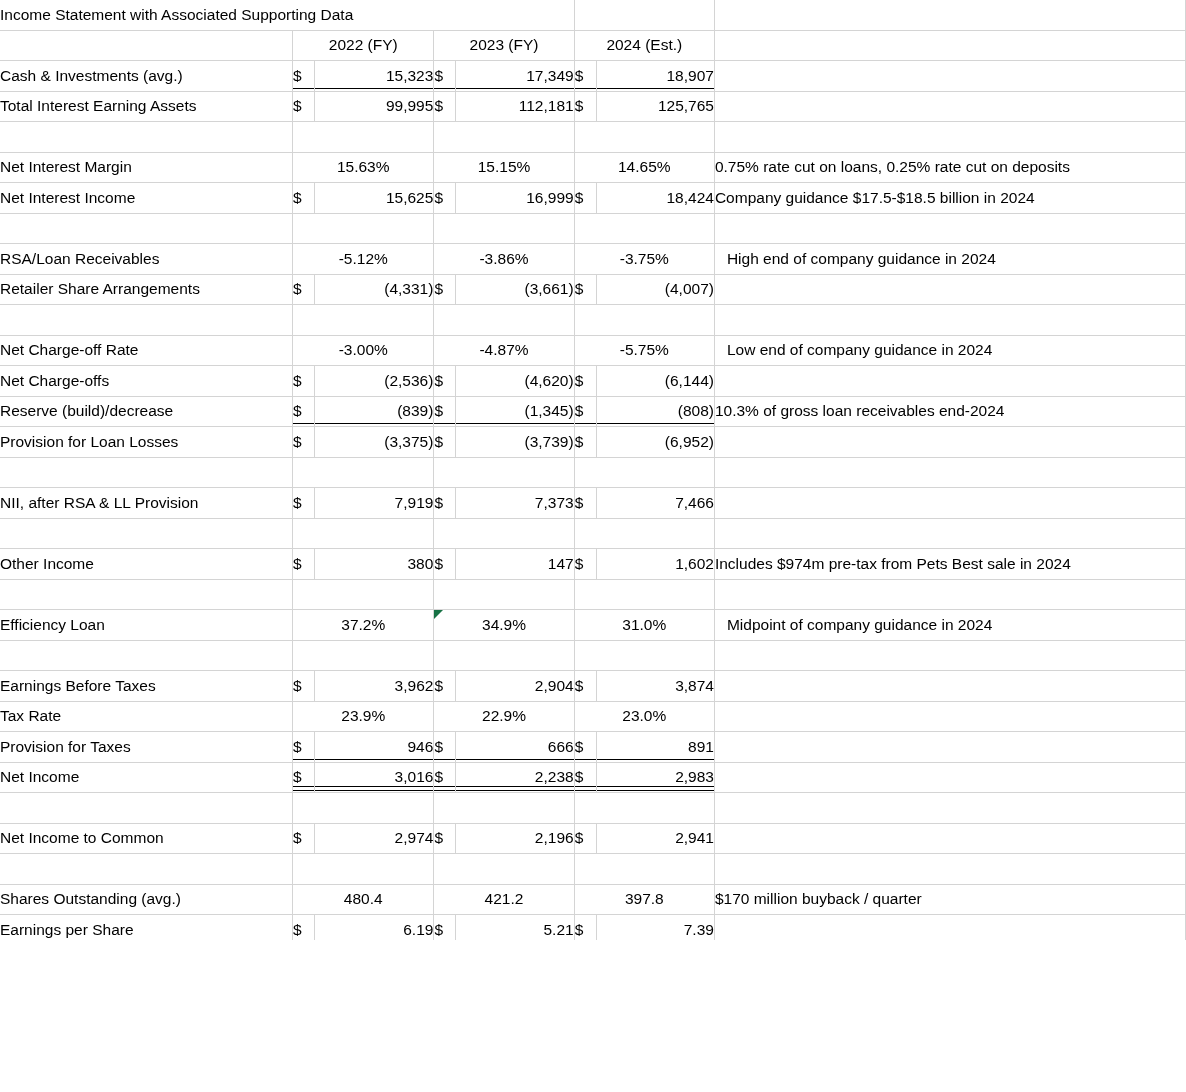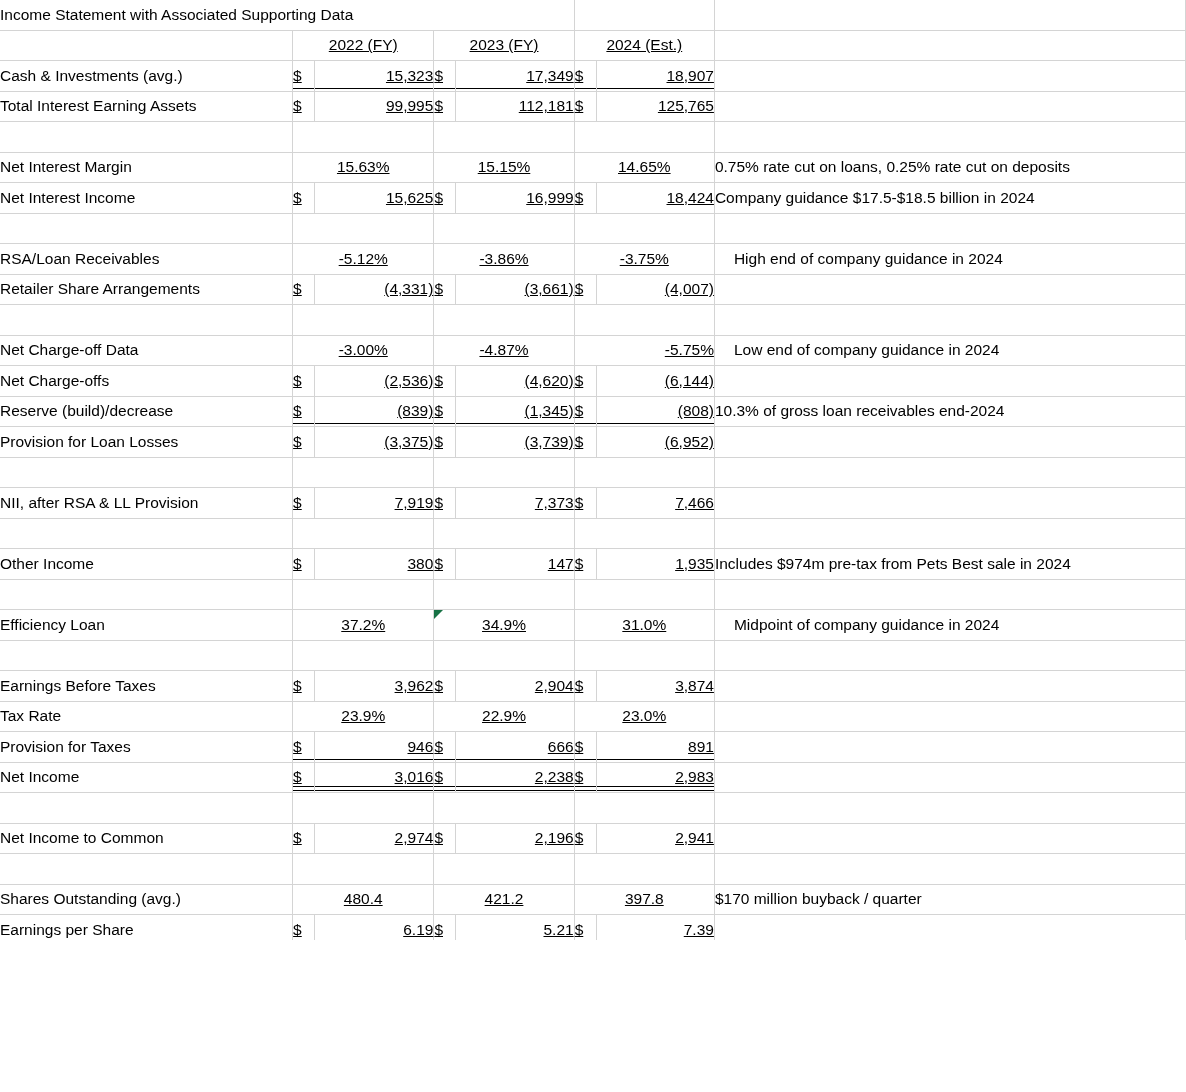--- a/index.html
+++ b/index.html
@@ -17,7 +17,6 @@
     height: 940px;
     overflow: hidden;
     background: #ffffff;
-    text-decoration: underline;
   }
   table.grid {
     border-collapse: collapse;

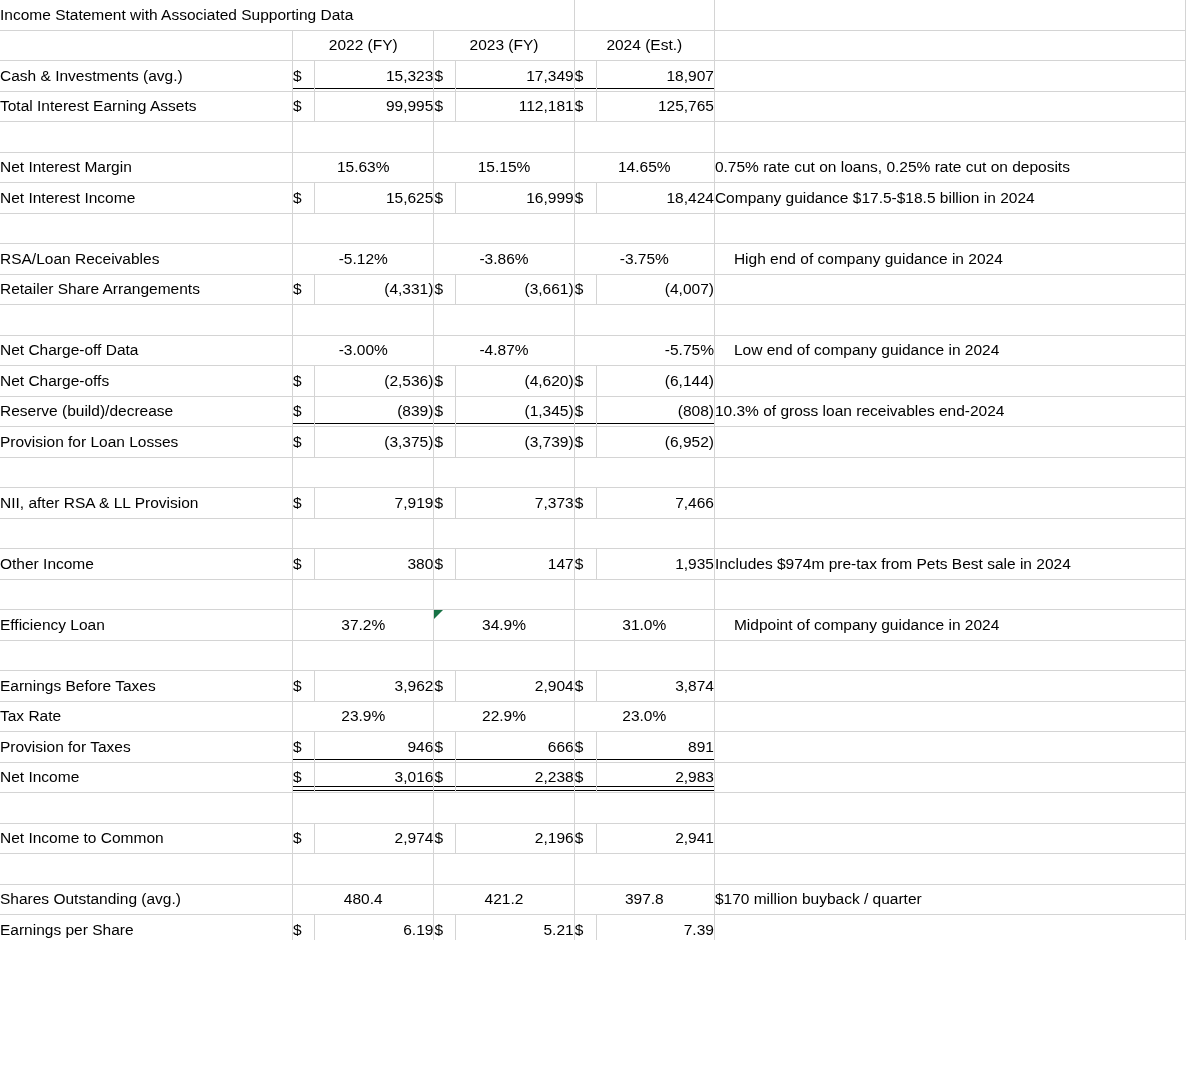--- a/index.html
+++ b/index.html
@@ -70,7 +70,7 @@
     padding-left: 5px;
     border-right: 1px solid #d4d4d4;
   }
-  td.note.indent { padding-left: 19px; }
+  td.note.indent { padding-left: 12px; }
 
   td.title {
     padding-left: 4px;

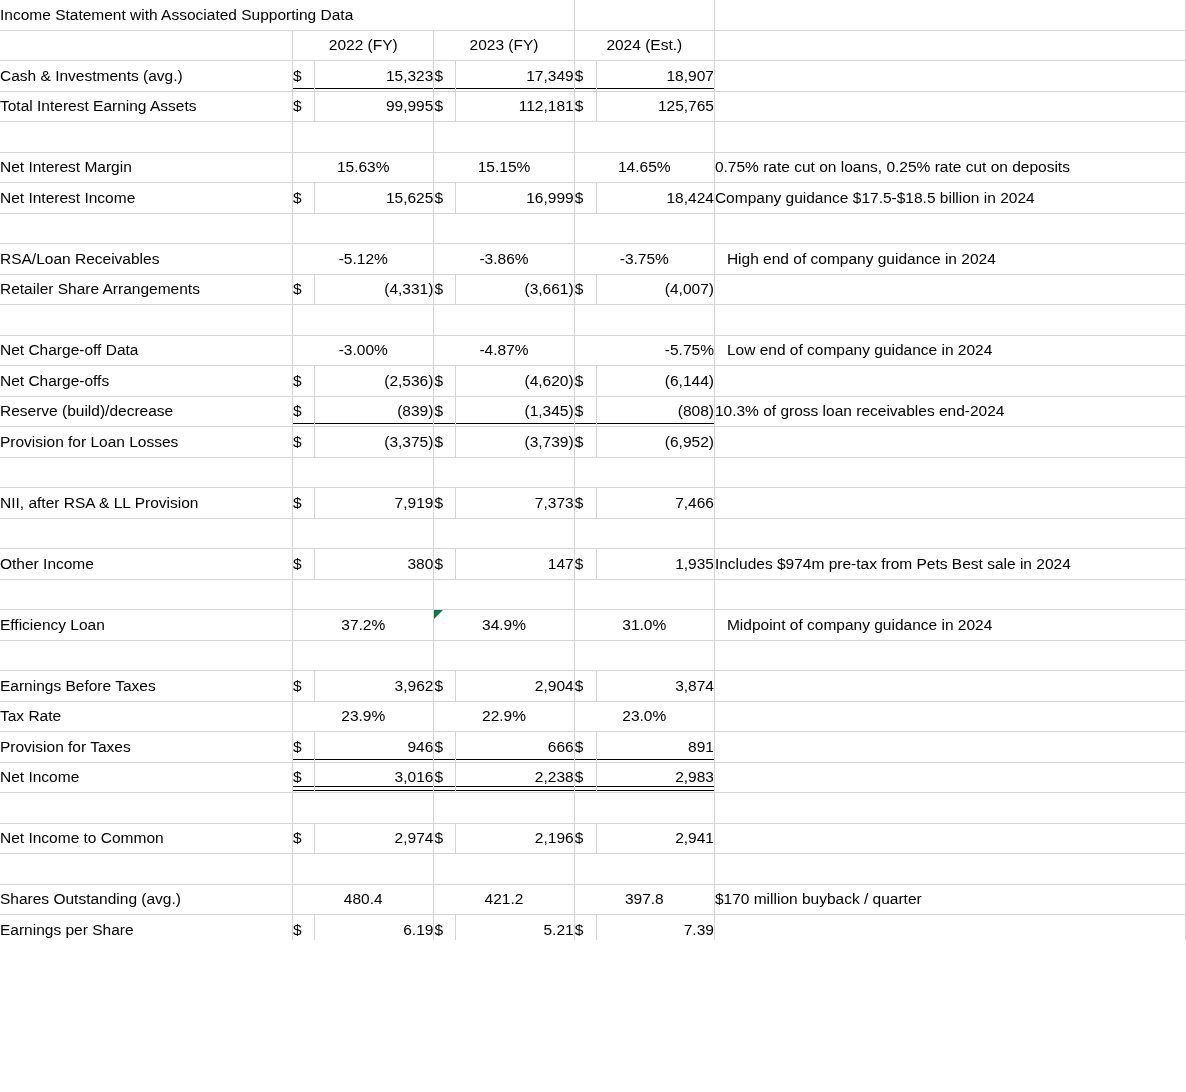--- a/index.html
+++ b/index.html
@@ -239,7 +239,7 @@
           <td class="note"></td>
         </tr>
         <tr>
-          <td class="label gap-right"><span class="spill">Net Charge-off Data</span></td>
+          <td class="label gap-right"><span class="spill">Net Charge-off Rate</span></td>
           <td class="num-center" colspan="2" style="border-right: 1px solid rgb(212, 212, 212);"><span>-3.00%</span></td>
           <td class="num-center" colspan="2" style="border-right: 1px solid rgb(212, 212, 212);"><span>-4.87%</span></td>
           <td class="num-center" colspan="2" style="border-right: 1px solid rgb(212, 212, 212); text-align: right;"><span>-5.75%</span></td>

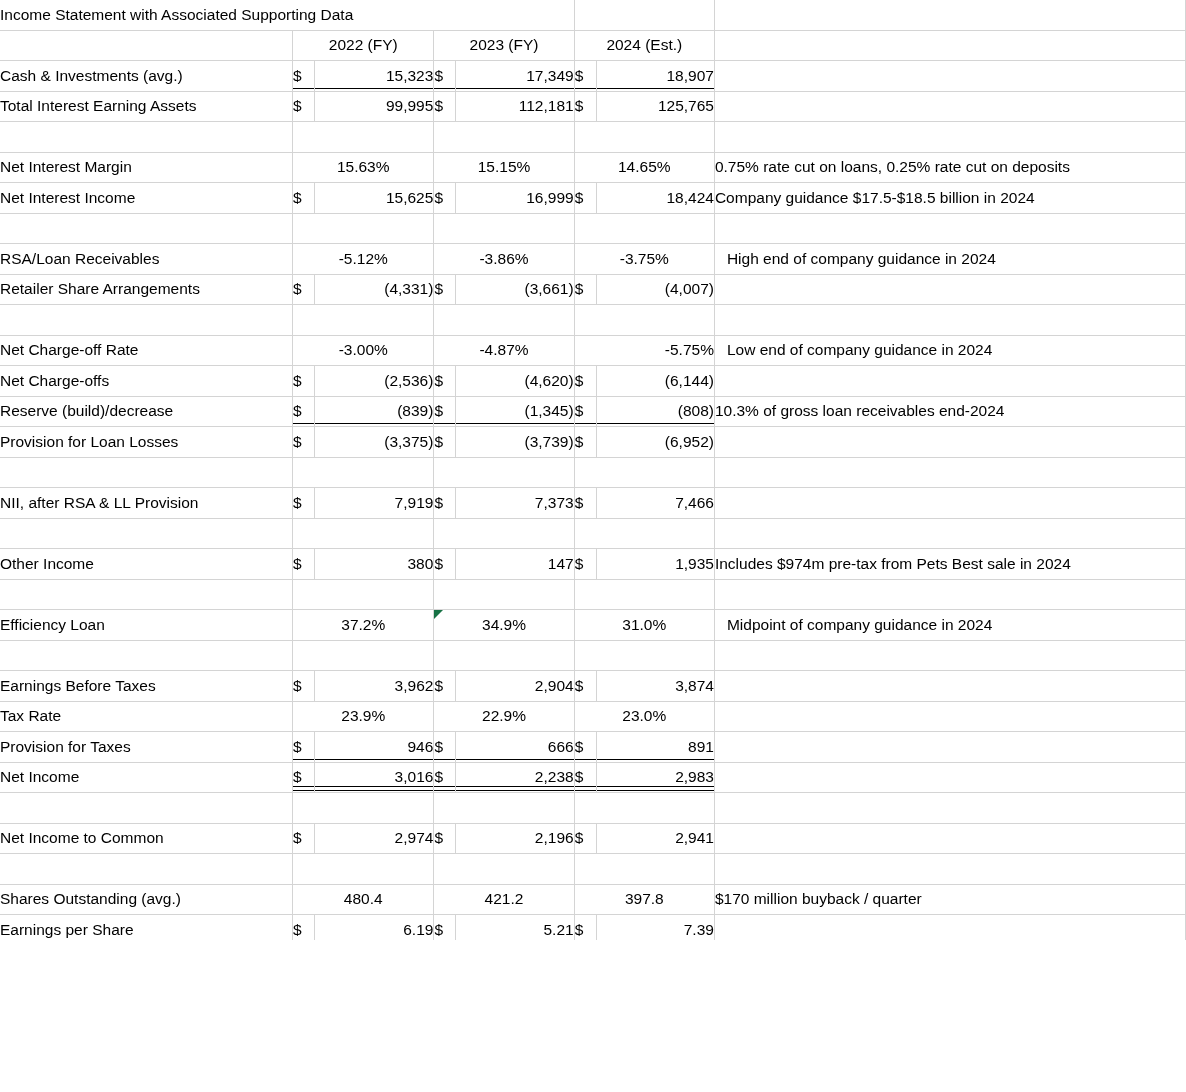--- a/index.html
+++ b/index.html
@@ -242,7 +242,7 @@
           <td class="label gap-right"><span class="spill">Net Charge-off Rate</span></td>
           <td class="num-center" colspan="2" style="border-right: 1px solid rgb(212, 212, 212);"><span>-3.00%</span></td>
           <td class="num-center" colspan="2" style="border-right: 1px solid rgb(212, 212, 212);"><span>-4.87%</span></td>
-          <td class="num-center" colspan="2" style="border-right: 1px solid rgb(212, 212, 212); text-align: right;"><span>-5.75%</span></td>
+          <td class="num-center" colspan="2" style="border-right: 1px solid rgb(212, 212, 212);"><span>-5.75%</span></td>
           <td class="note indent"><span class="spill">Low end of company guidance in 2024</span></td>
         </tr>
         <tr>

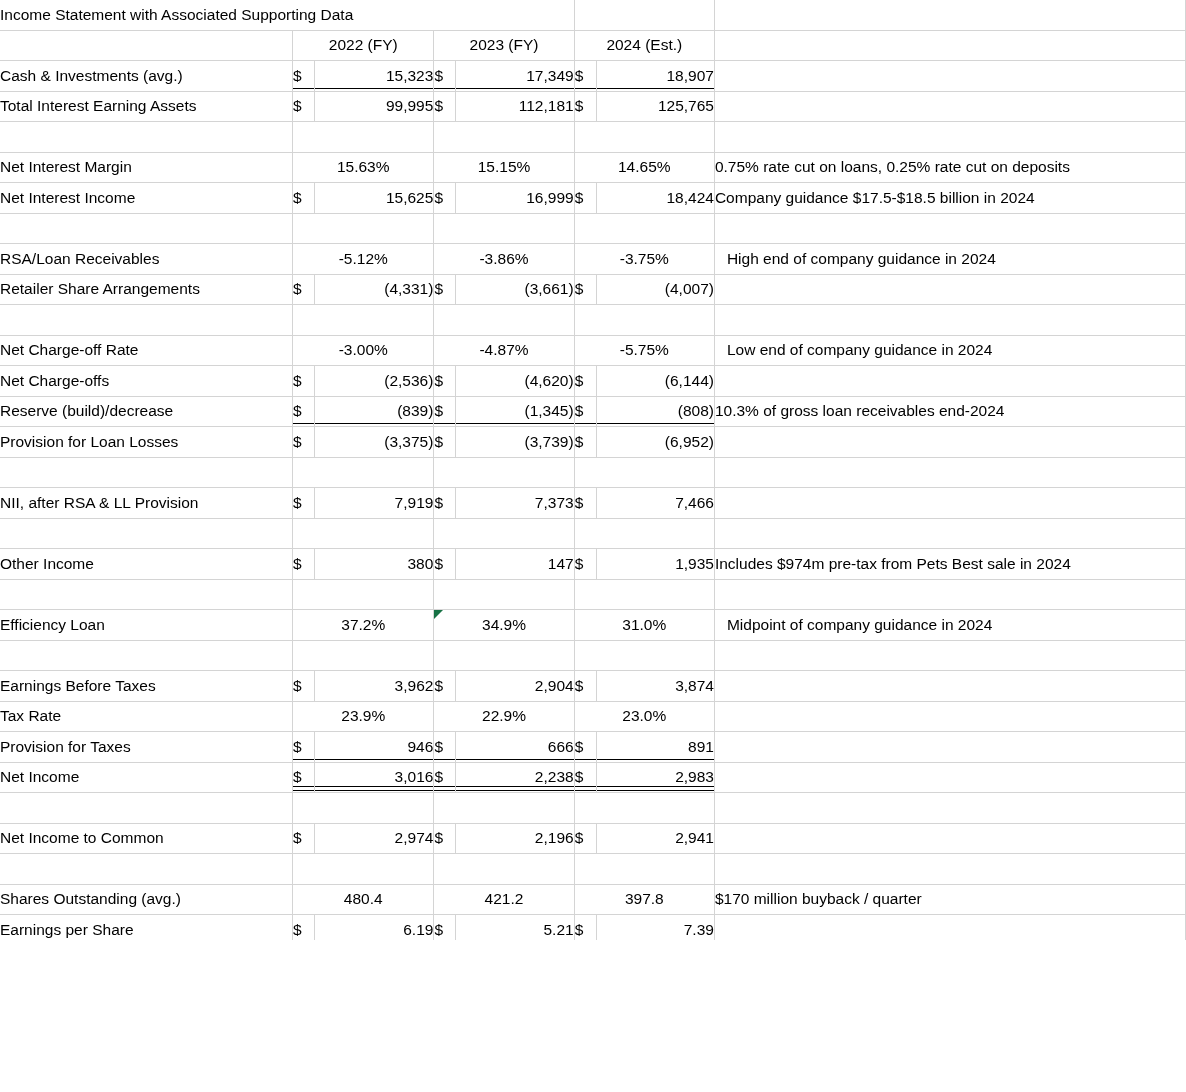--- a/index.html
+++ b/index.html
@@ -306,7 +306,7 @@
           <td class="dol"><span>$</span></td>
           <td class="val"><span>147</span></td>
           <td class="dol"><span>$</span></td>
-          <td class="val"><span>1,935</span></td>
+          <td class="val"><span>1,602</span></td>
           <td class="note"><span class="spill">Includes $974m pre-tax from Pets Best sale in 2024</span></td>
         </tr>
         <tr>

